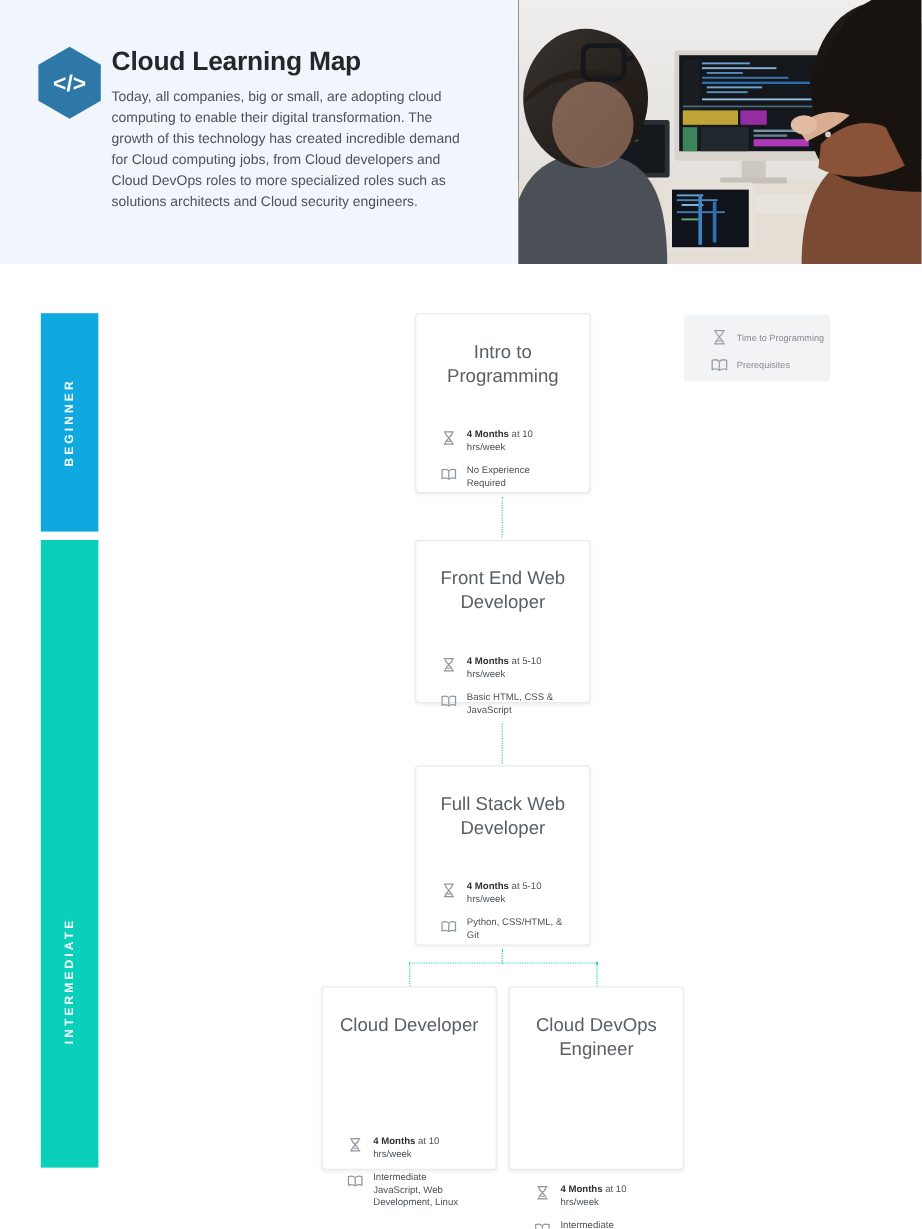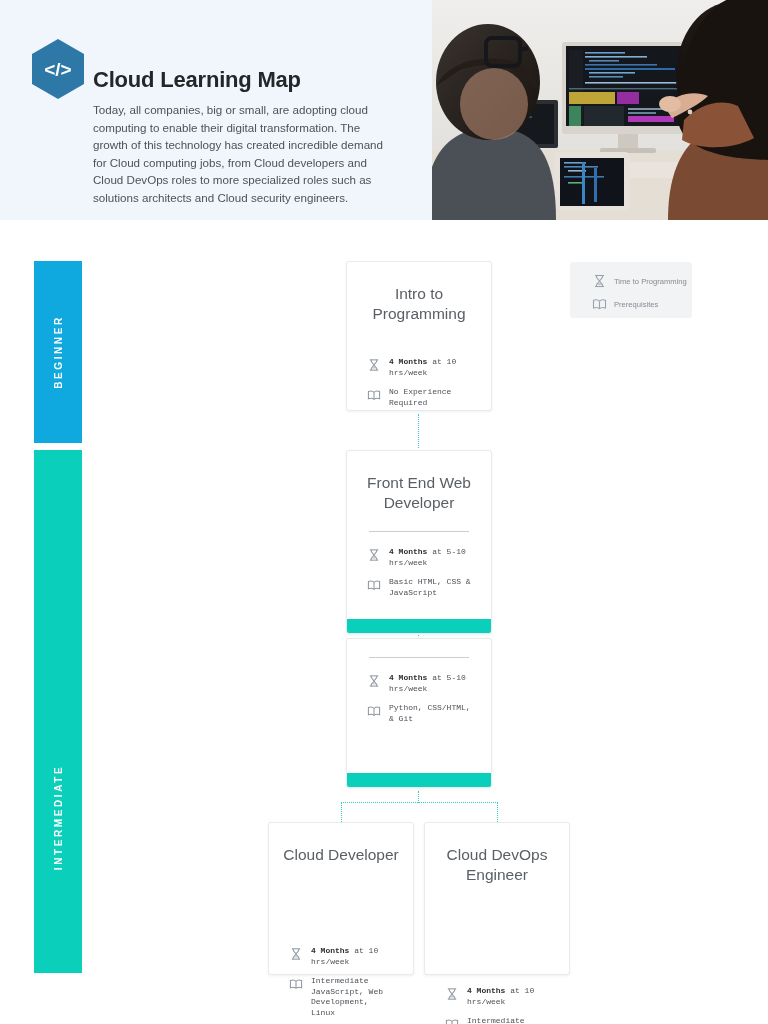--- a/index.html
+++ b/index.html
@@ -29,7 +29,7 @@
   }
   .title {
     font-size:22px; font-weight:bold; color:#24272a;
-    line-height:26px; letter-spacing:-0.2px;margin-top:29px;
+    line-height:26px; letter-spacing:-0.2px;
   }
   .blurb {
     margin-top:8px; font-size:11.6px; line-height:17.5px;

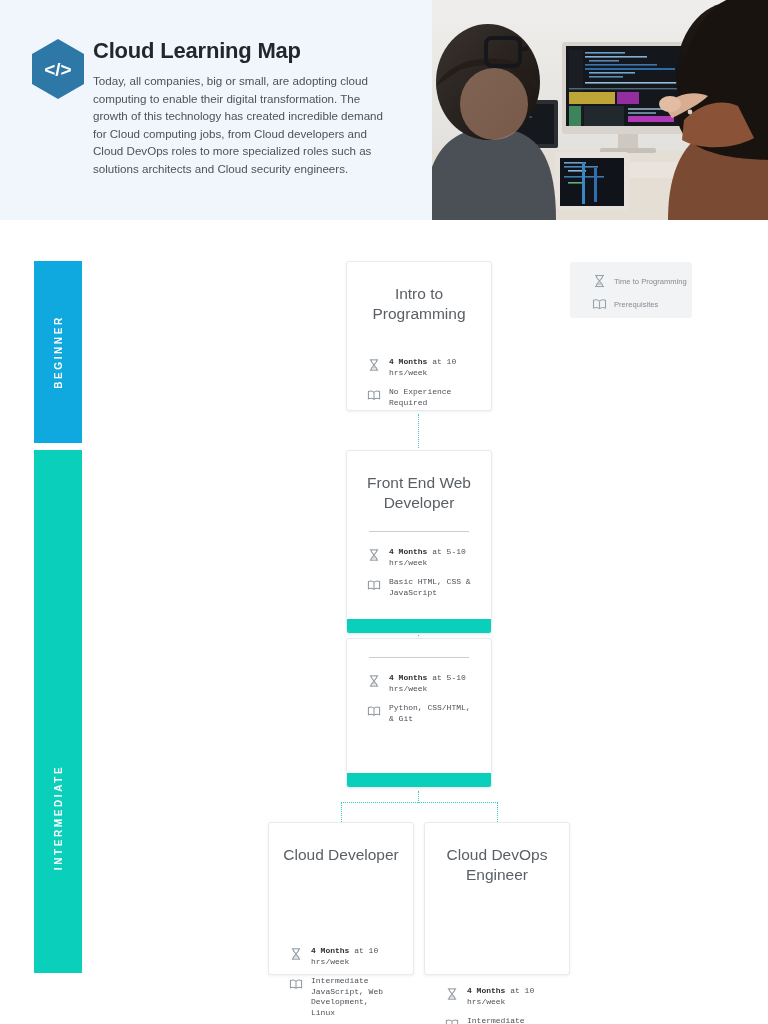--- a/index.html
+++ b/index.html
@@ -80,7 +80,7 @@
   .card-meta { padding:15px 20px 0 20px; flex:1; }
   .meta-row { display:flex; align-items:flex-start; margin-bottom:9px; }
   .meta-row .ic { width:14px; height:14px; margin-right:8px; flex:none; margin-top:1px; }
-  .meta-row .mtxt { font-size:8px; line-height:10.5px; color:#4d5257;font-family:Liberation Mono, monospace; }
+  .meta-row .mtxt { font-size:8px; line-height:10.5px; color:#4d5257; }
   .meta-row .mtxt b { font-weight:bold; color:#2c3034; }
   .card-foot { height:14px; border-radius:0 0 2px 2px; }
   .foot-blue { background:#0fa9e0; }

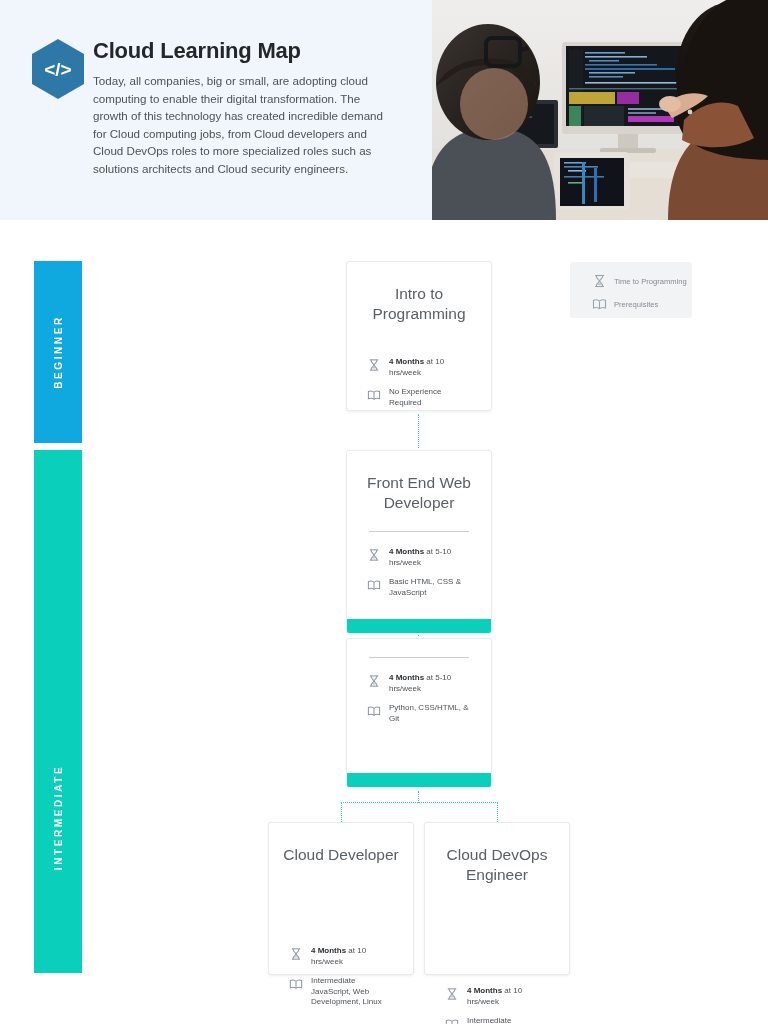--- a/index.html
+++ b/index.html
@@ -88,7 +88,7 @@
 
   
   #card-intro       { left:346px; top:261px;  width:146px; height:150px; }
-  #card-frontend    { left:346px; top:450px;  width:146px; height:184px; }
+  #card-frontend    { left:346px; top:450px;  width:146px; height:136px; }
   #card-fullstack   { left:346px; top:638px;  width:146px; height:150px; }
   #card-clouddev    { left:268px; top:822px;  width:146px; height:153px;gap:24px; }
   #card-clouddevops { left:424px; top:822px;  width:146px; height:153px;gap:34px; }

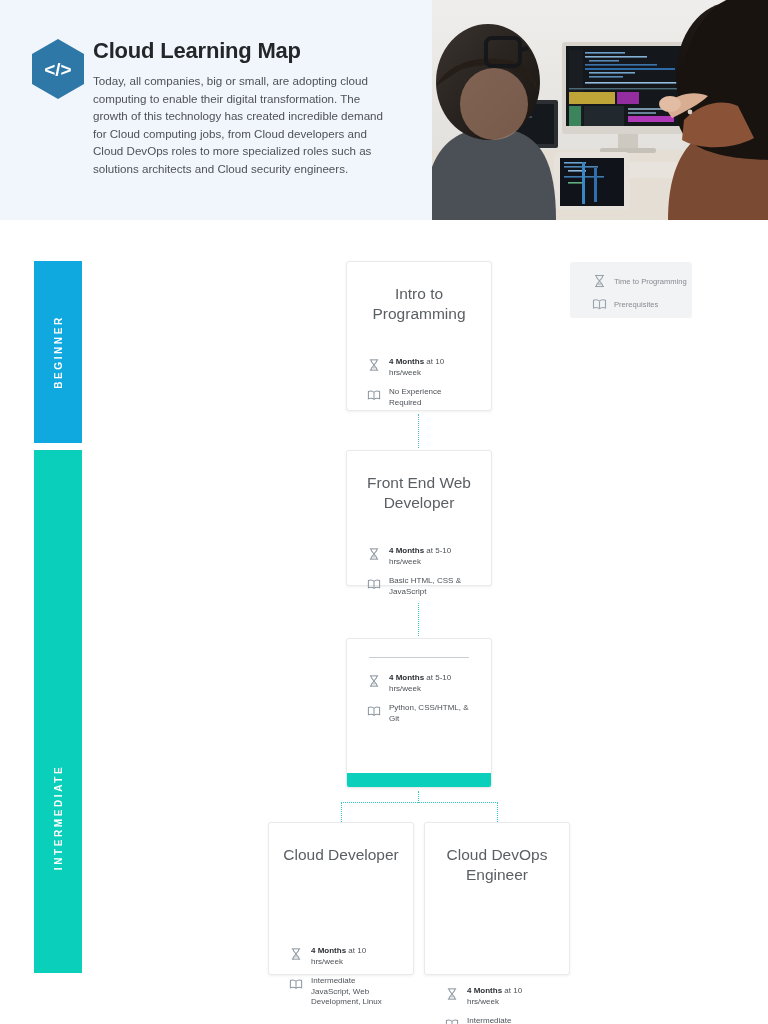--- a/index.html
+++ b/index.html
@@ -324,6 +324,7 @@
   </div>
 
   <div class="card" id="card-fullstack">
+    <div class="card-title">Full Stack Web Developer</div>
     <div class="card-rule"></div>
     <div class="card-meta">
       <div class="meta-row">

